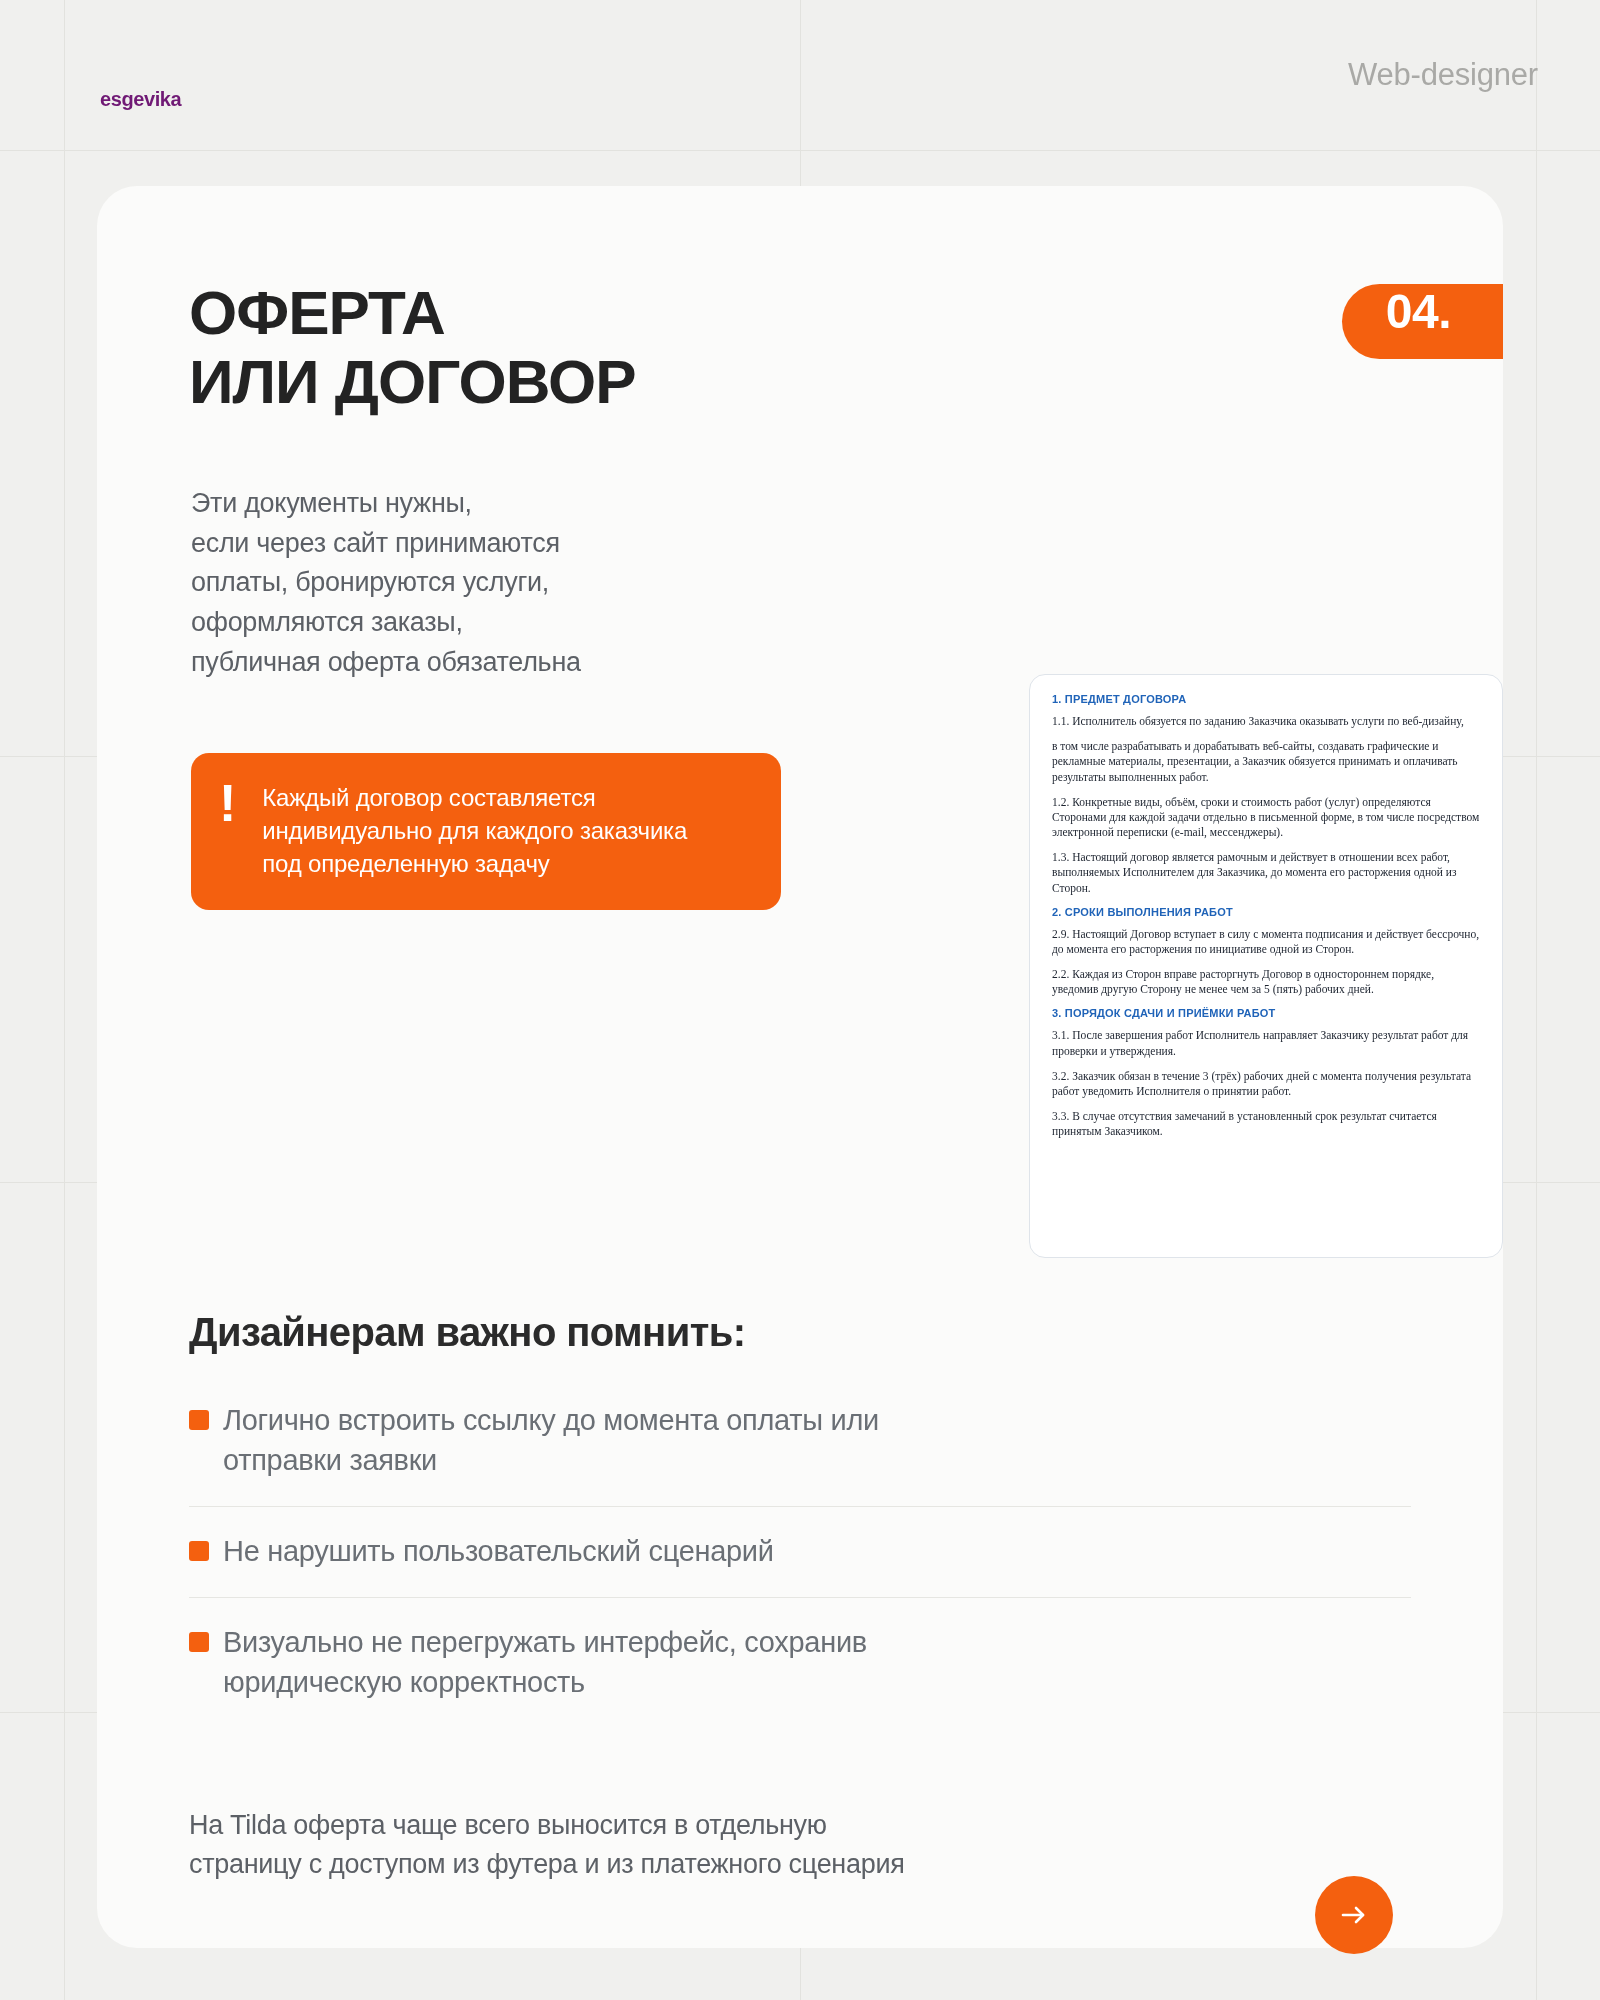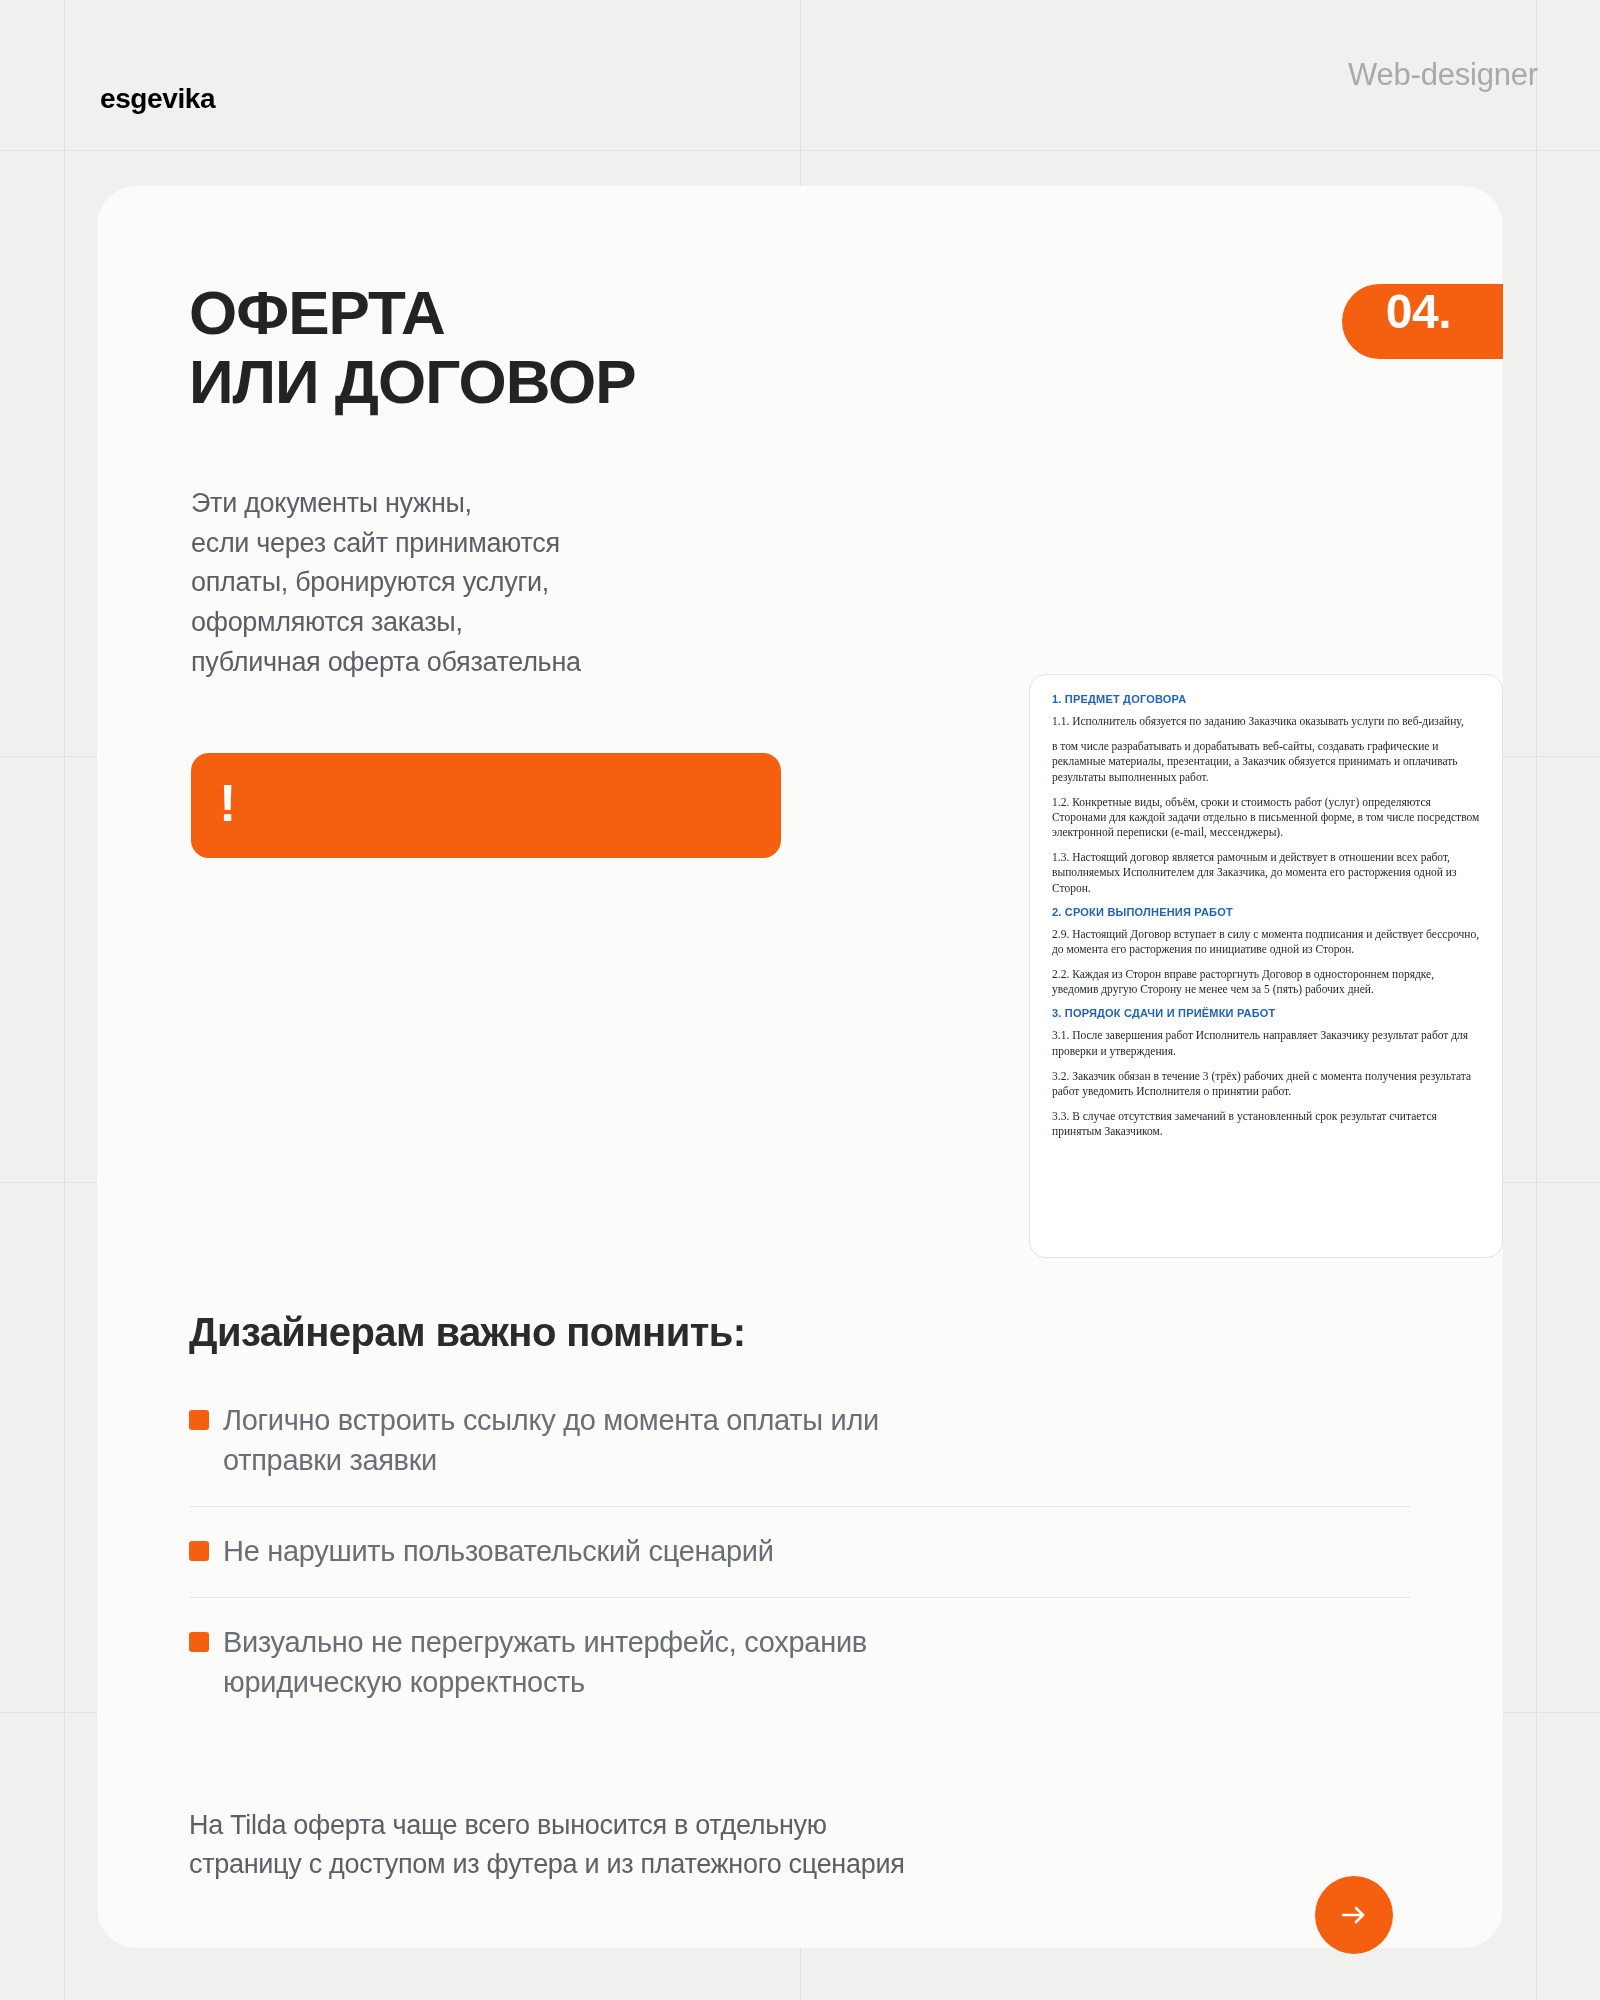--- a/index.html
+++ b/index.html
@@ -37,9 +37,9 @@
     z-index: 3;
   }
   .brand {
-    font-size: 28px;
-    font-weight: bold;
-    color: #000000;
+    font-size: 20px;
+    font-weight: bold;
+    color: #701a75;
     letter-spacing: -0.4px;
     margin-top: 48px;
   }

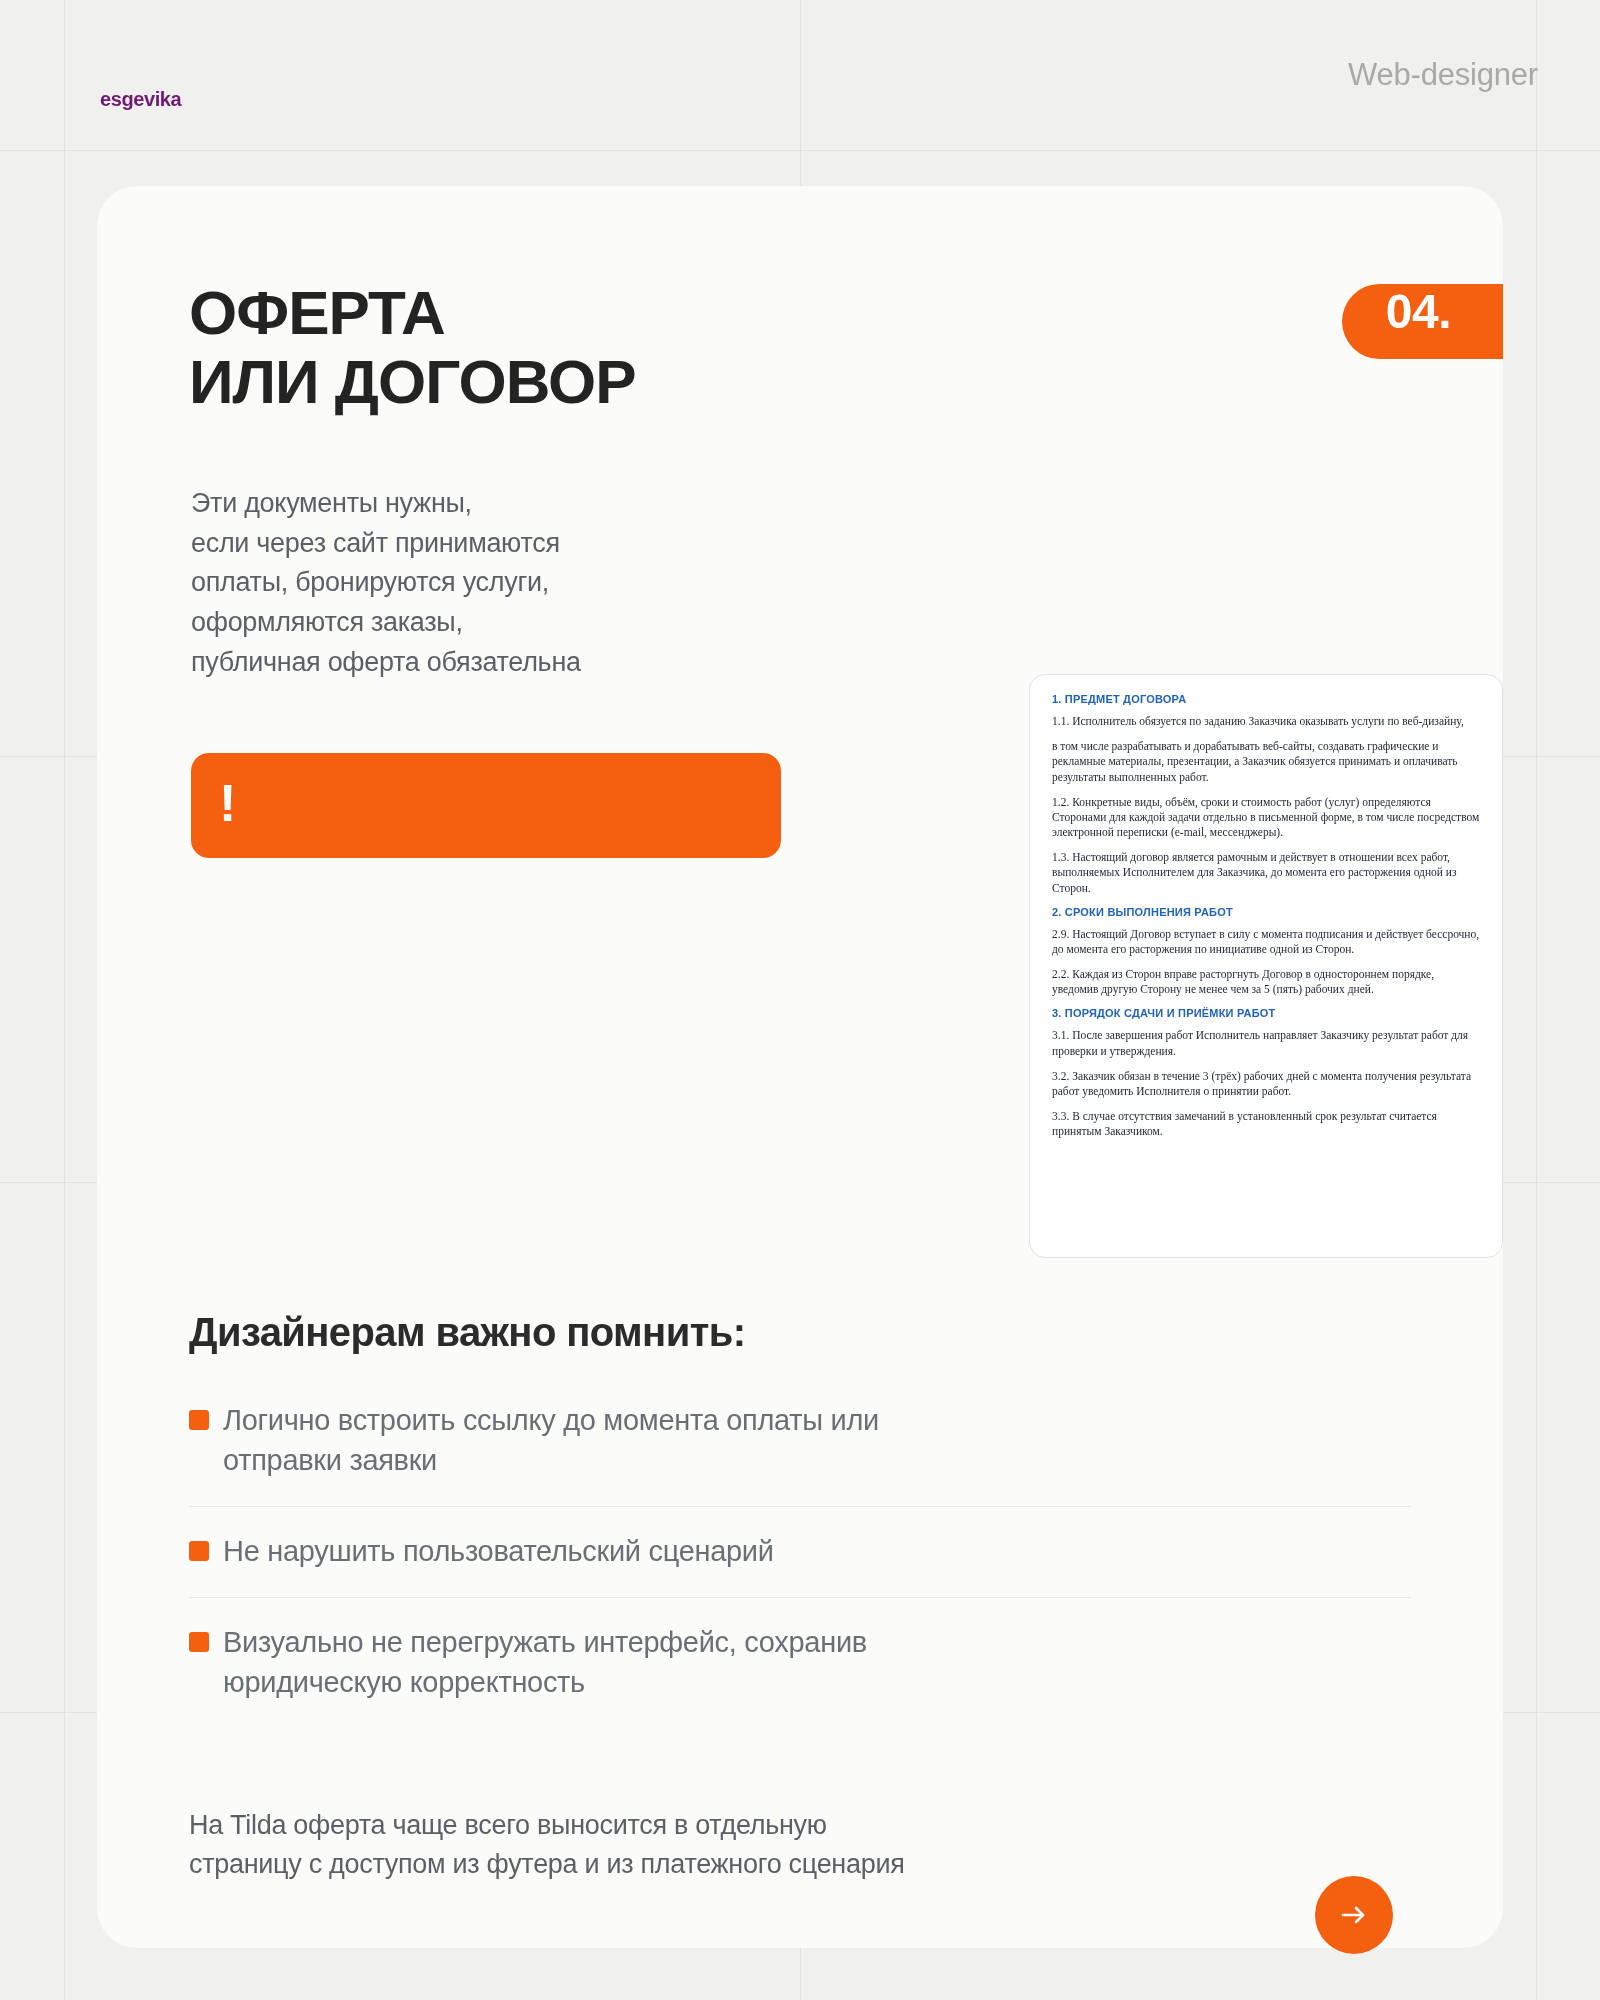--- a/index.html
+++ b/index.html
@@ -269,6 +269,9 @@
 
     <div class="callout">
       <div class="callout-mark">!</div>
+      <div class="callout-text">Каждый договор составляется
+индивидуально для каждого заказчика
+под определенную задачу</div>
     </div>
 
     <div class="doc">

